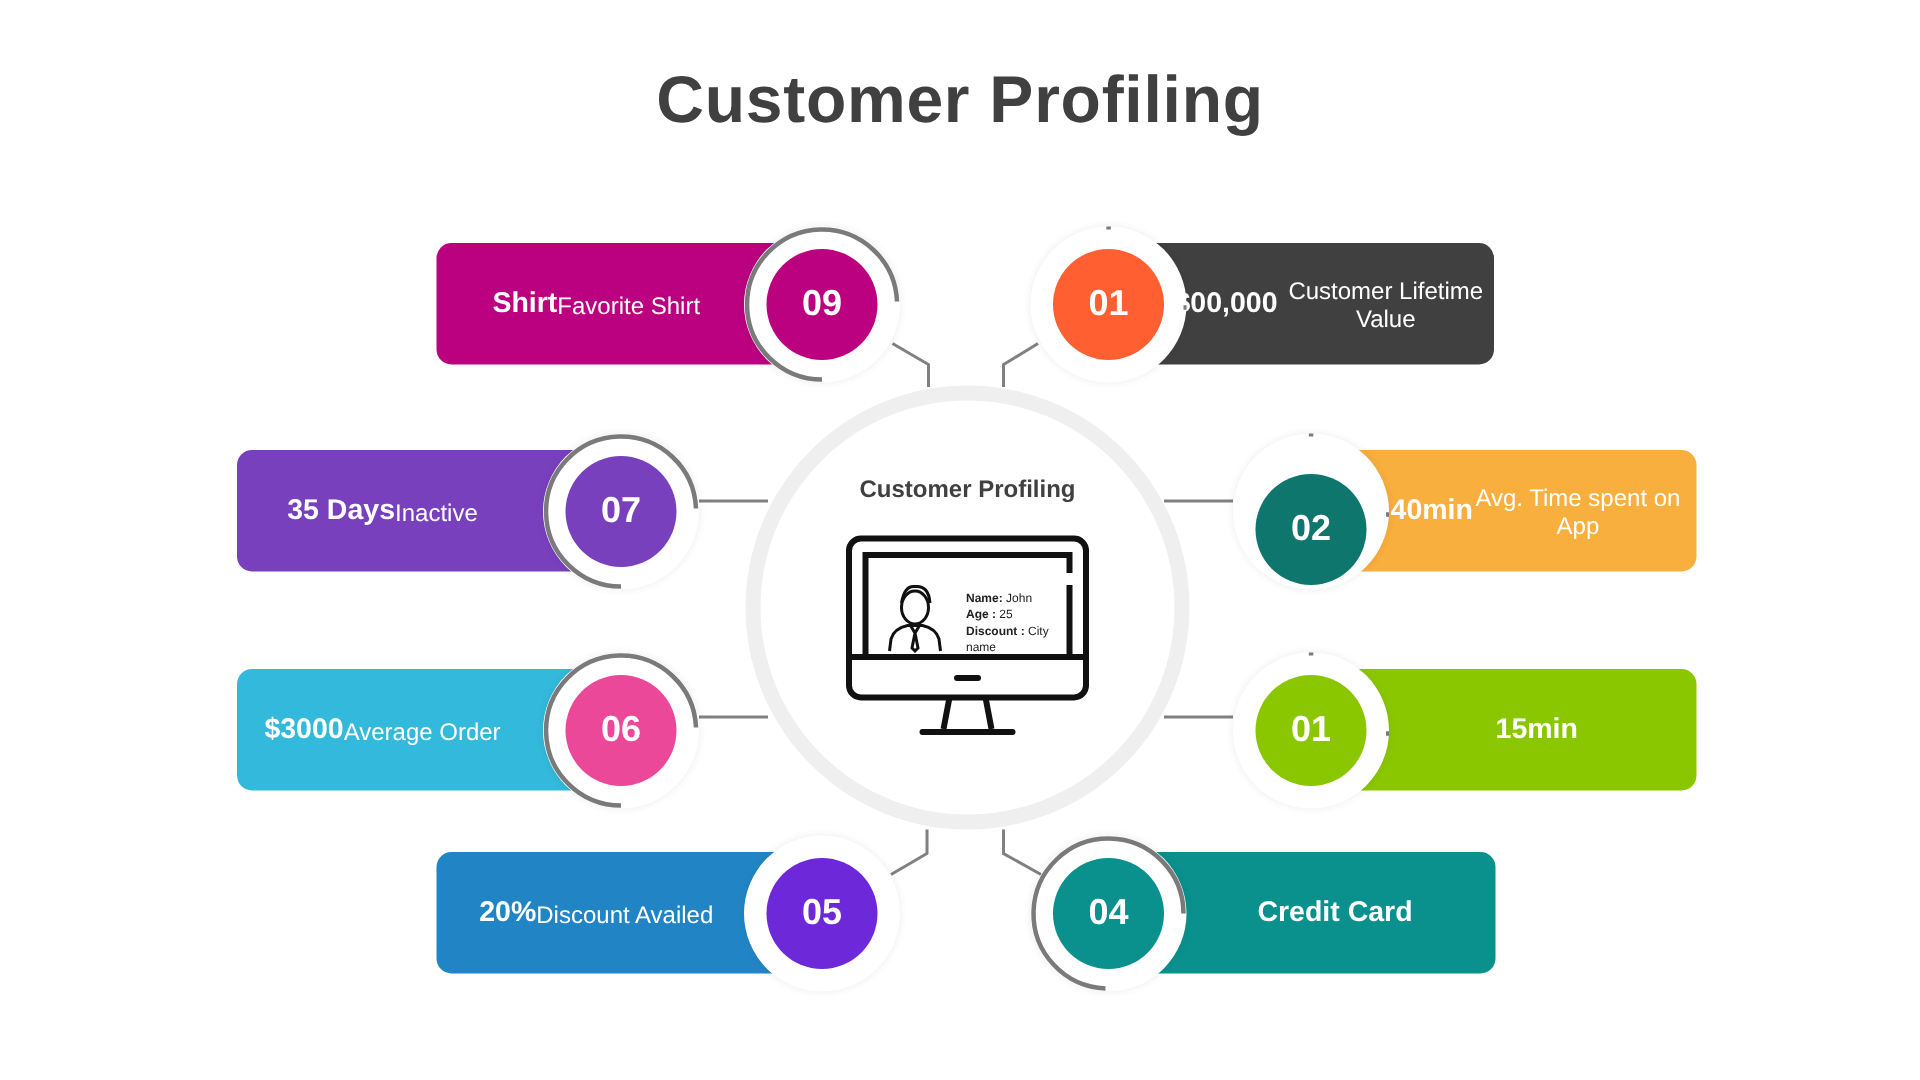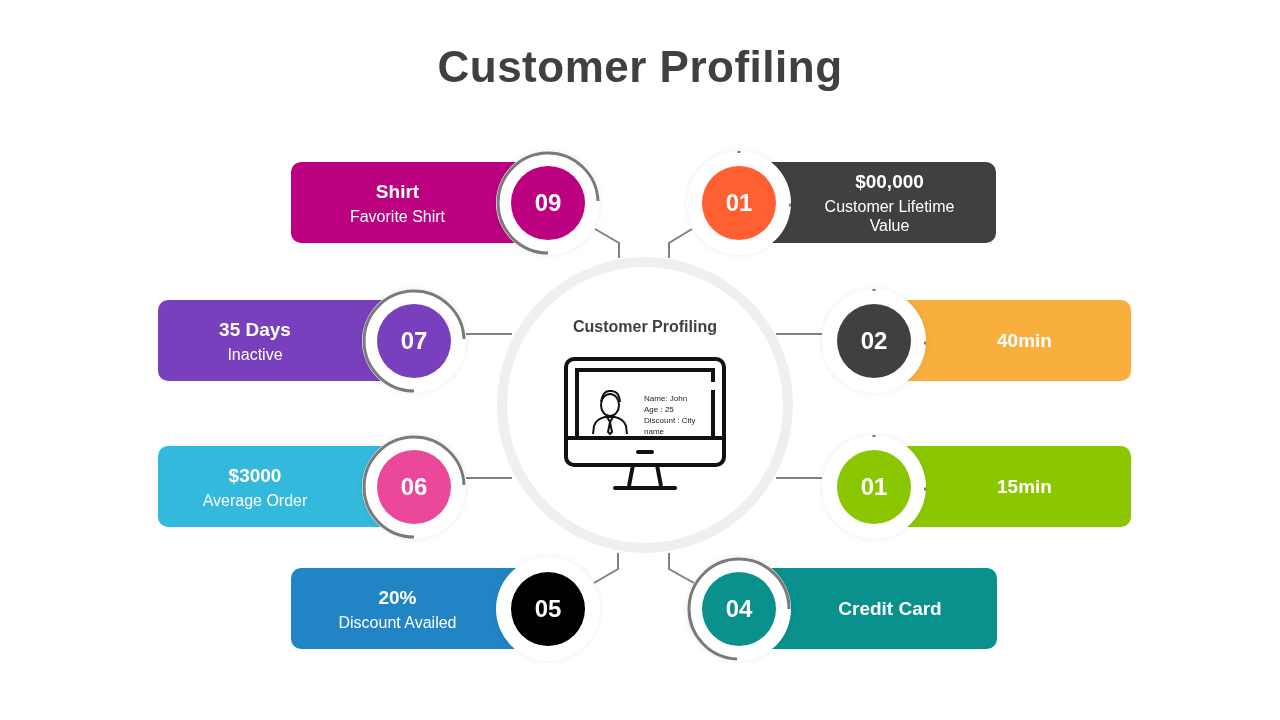--- a/index.html
+++ b/index.html
@@ -8,7 +8,7 @@
   .title { position:absolute; left:0; top:42px; width:1280px; text-align:center;
            font-size:44px; font-weight:700; color:#404040; letter-spacing:0.5px; }
   .card { position:absolute; height:81px; border-radius:10px; color:#fff; }
-  .card .text { position:absolute; top:0; height:81px; display:flex; flex-direction:column;
+  .card .text { position:absolute; top:0; height:81px; display:flex; flex-direction:row;
                 justify-content:center; align-items:center; text-align:center; }
   .card .val { font-weight:700; font-size:19px; line-height:24px; }
   .card .lbl { font-size:16px; line-height:19px; margin-top:3px; font-weight:300; }

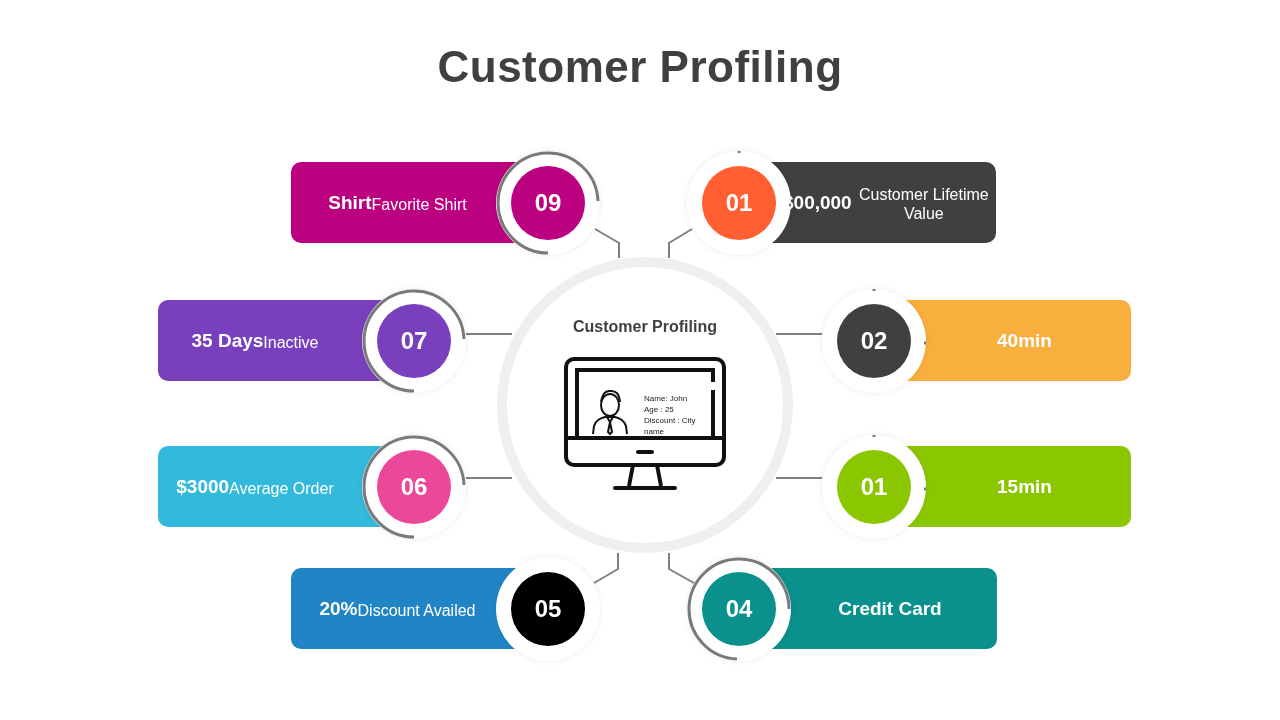--- a/index.html
+++ b/index.html
@@ -110,6 +110,7 @@
 <div class="card" style="left:874px;top:300px;width:257px;background:#F9AF3D">
   <div class="text" style="left:44px;width:213px">
     <div class="val">40min</div>
+    <div class="lbl" style="width:140px">Avg. Time spent on App</div>
   </div>
 </div>
 <div class="badge-ring" style="left:822px;top:289px">

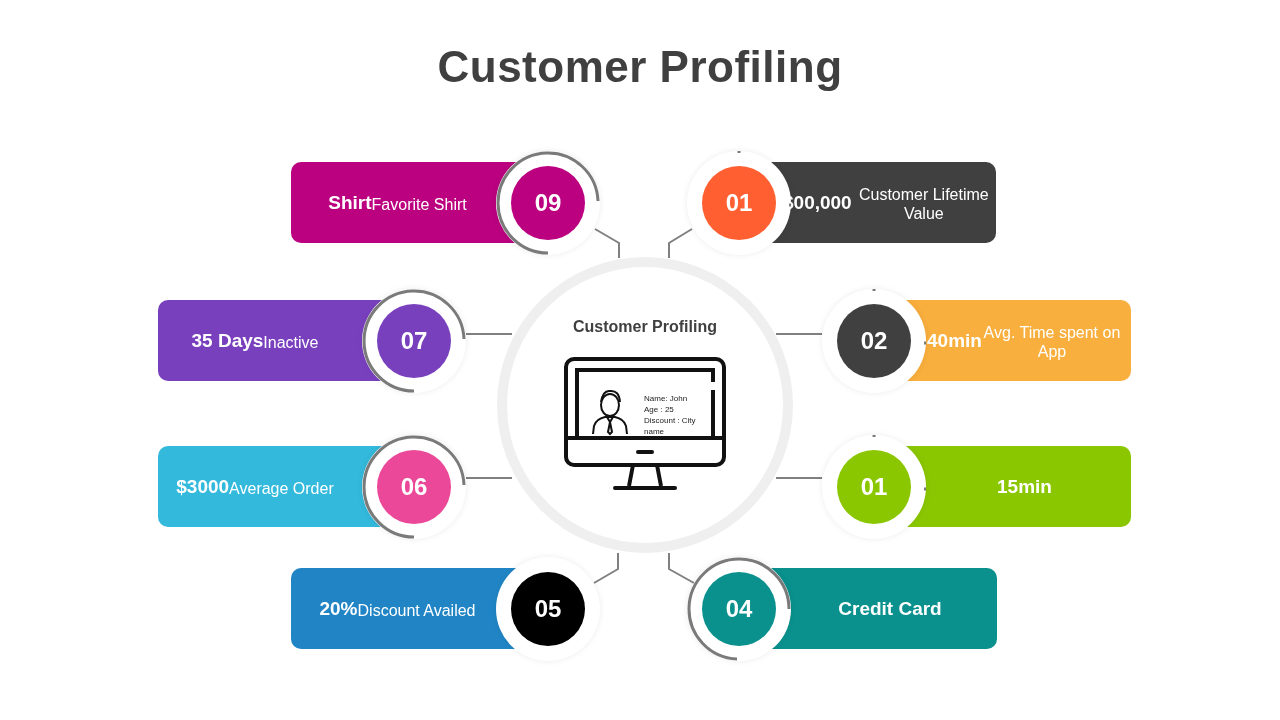--- a/index.html
+++ b/index.html
@@ -118,7 +118,7 @@
       <path d="M52,2 A50,50 0 1 0 2,54" fill="none" stroke="#7a7a7a" stroke-width="3" style="transform:scaleY(-1) rotate(180deg);transform-origin:52px 52px"></path>
     </svg>
 </div>
-<div class="badge" style="left:837px;top:304px;background:#404040">02</div>
+<div class="badge" style="left:837px;top:316px;background:#0f766e">02</div>
 
 <div class="card" style="left:158px;top:446px;width:256px;background:#33B9DC">
   <div class="text" style="left:0;width:194px">

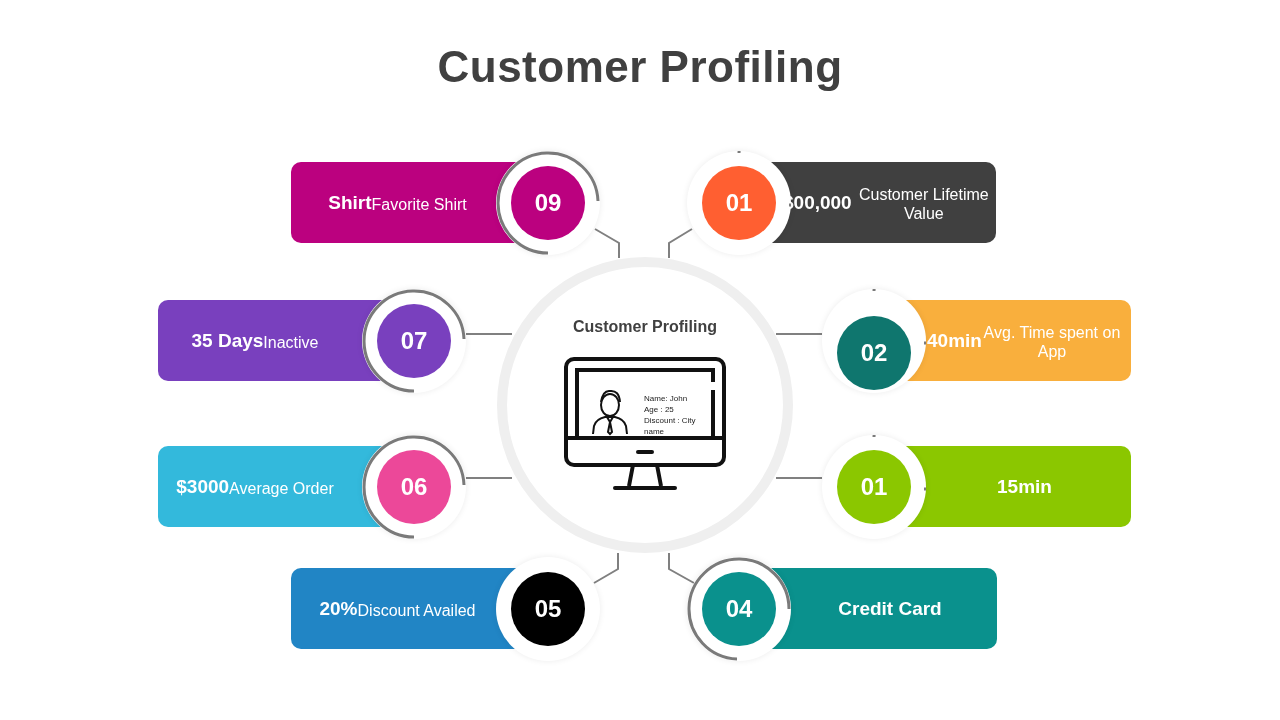--- a/index.html
+++ b/index.html
@@ -24,7 +24,7 @@
                   font-weight:700; font-size:16px; color:#404040; }
   .monitor { position:absolute; left:563px; top:356px; }
   .profile-text { position:absolute; left:644px; top:393px; font-size:8px; line-height:11px; color:#222; }
-  .profile-text b { font-weight:400; }
+  .profile-text b { font-weight:700; }
 </style>
 </head>
 <body>

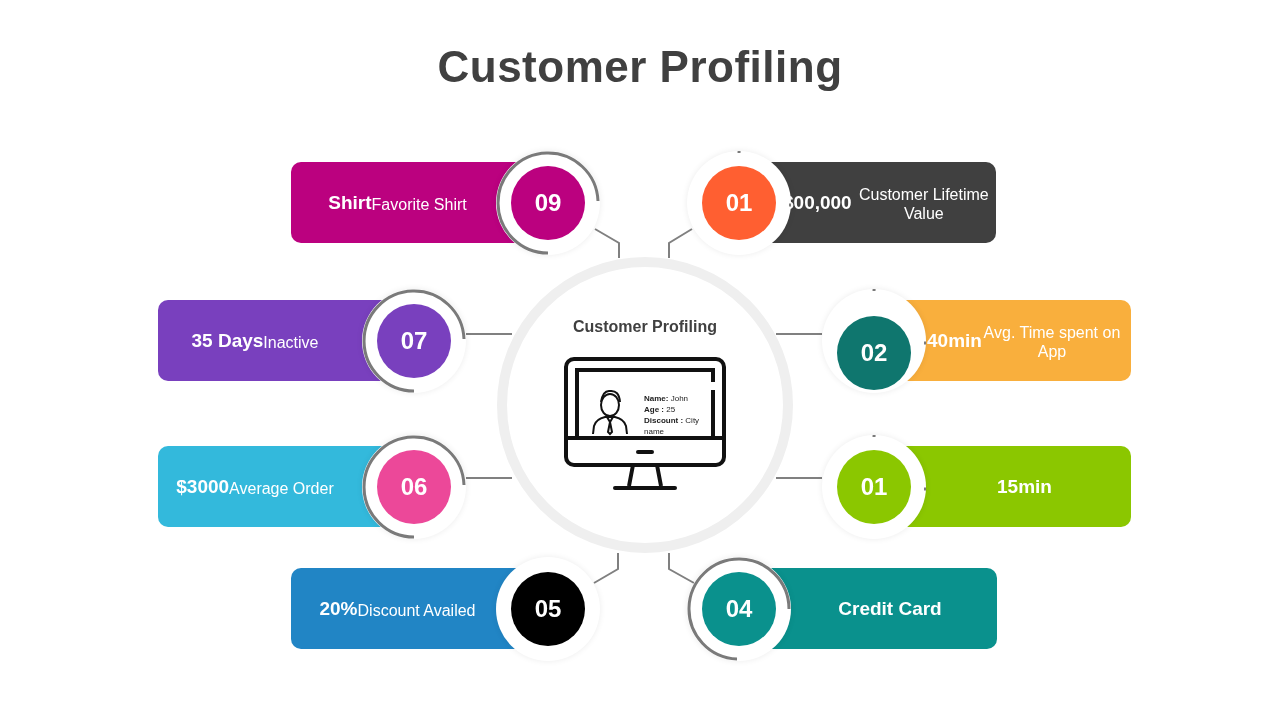--- a/index.html
+++ b/index.html
@@ -152,7 +152,7 @@
   </div>
 </div>
 <div class="badge-ring" style="left:496px;top:557px"></div>
-<div class="badge" style="left:511px;top:572px;background:#000000">05</div>
+<div class="badge" style="left:511px;top:572px;background:#6d28d9">05</div>
 
 <div class="card" style="left:739px;top:568px;width:258px;background:#0A918D">
   <div class="text" style="left:44px;width:214px">

